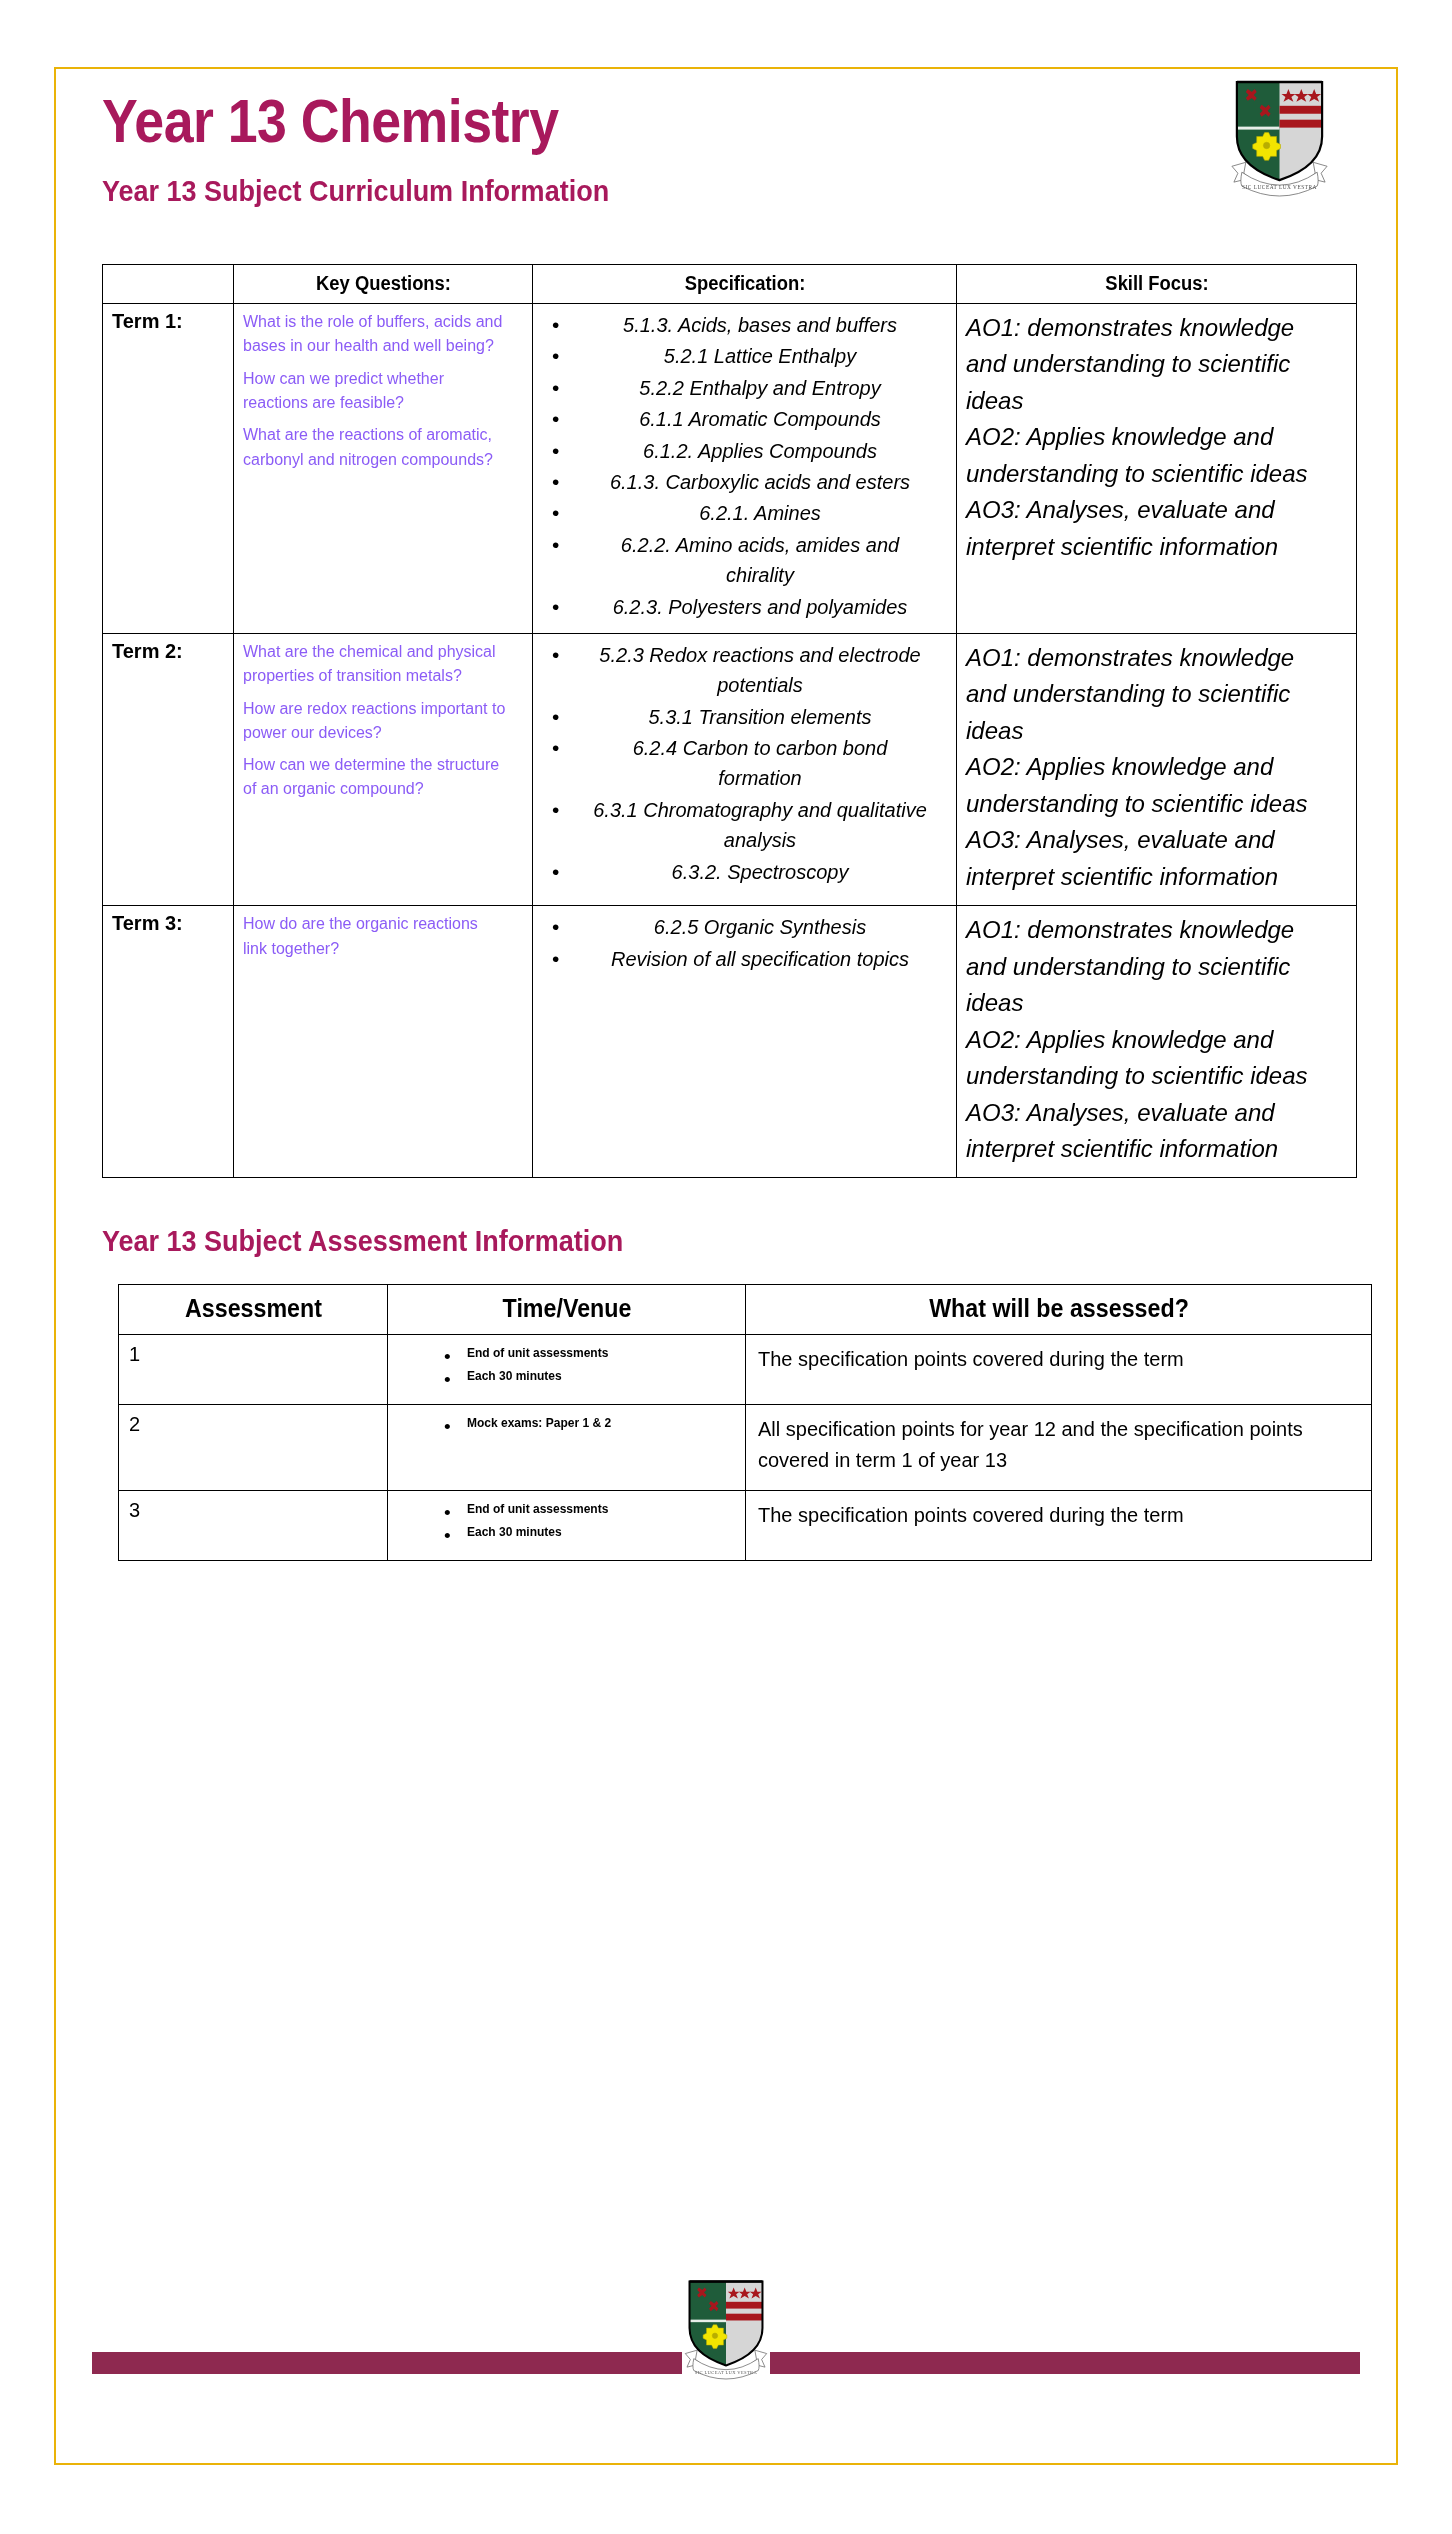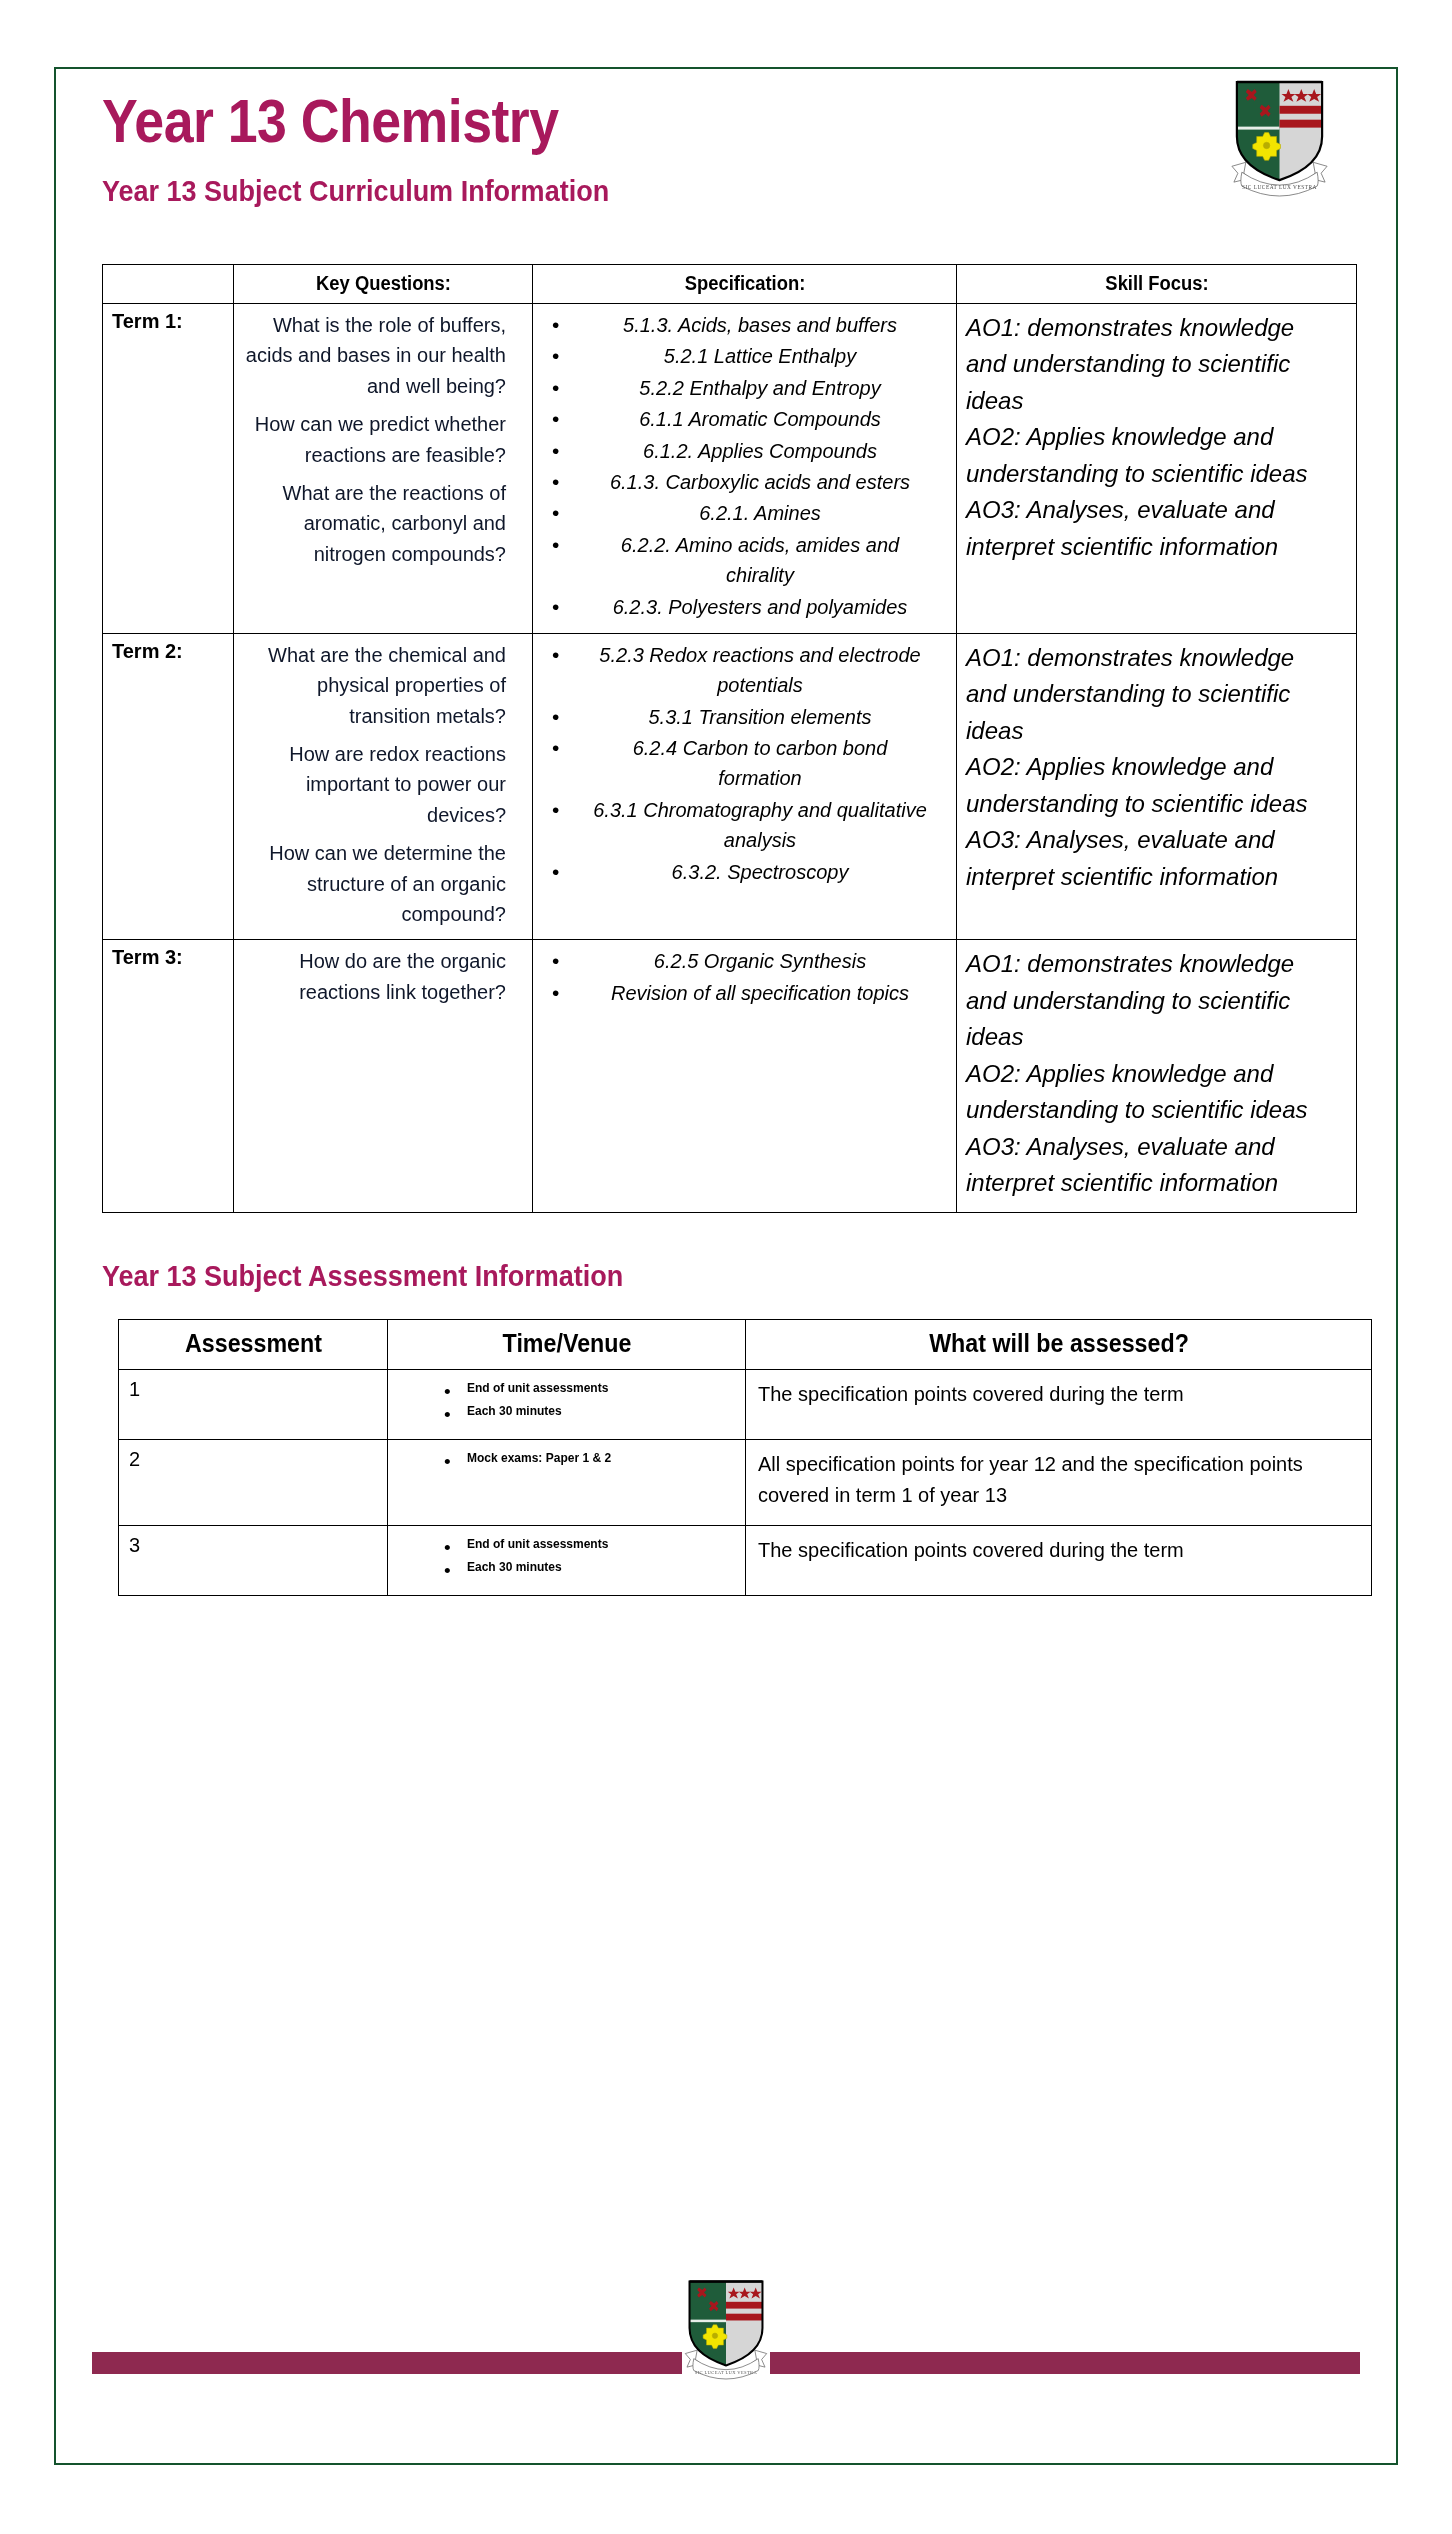--- a/index.html
+++ b/index.html
@@ -18,7 +18,7 @@
     top: 67px;
     width: 1344px;
     height: 2398px;
-    border: 2px solid #14532d;
+    border: 2px solid #eab308;
     background: #ffffff;
   }
 

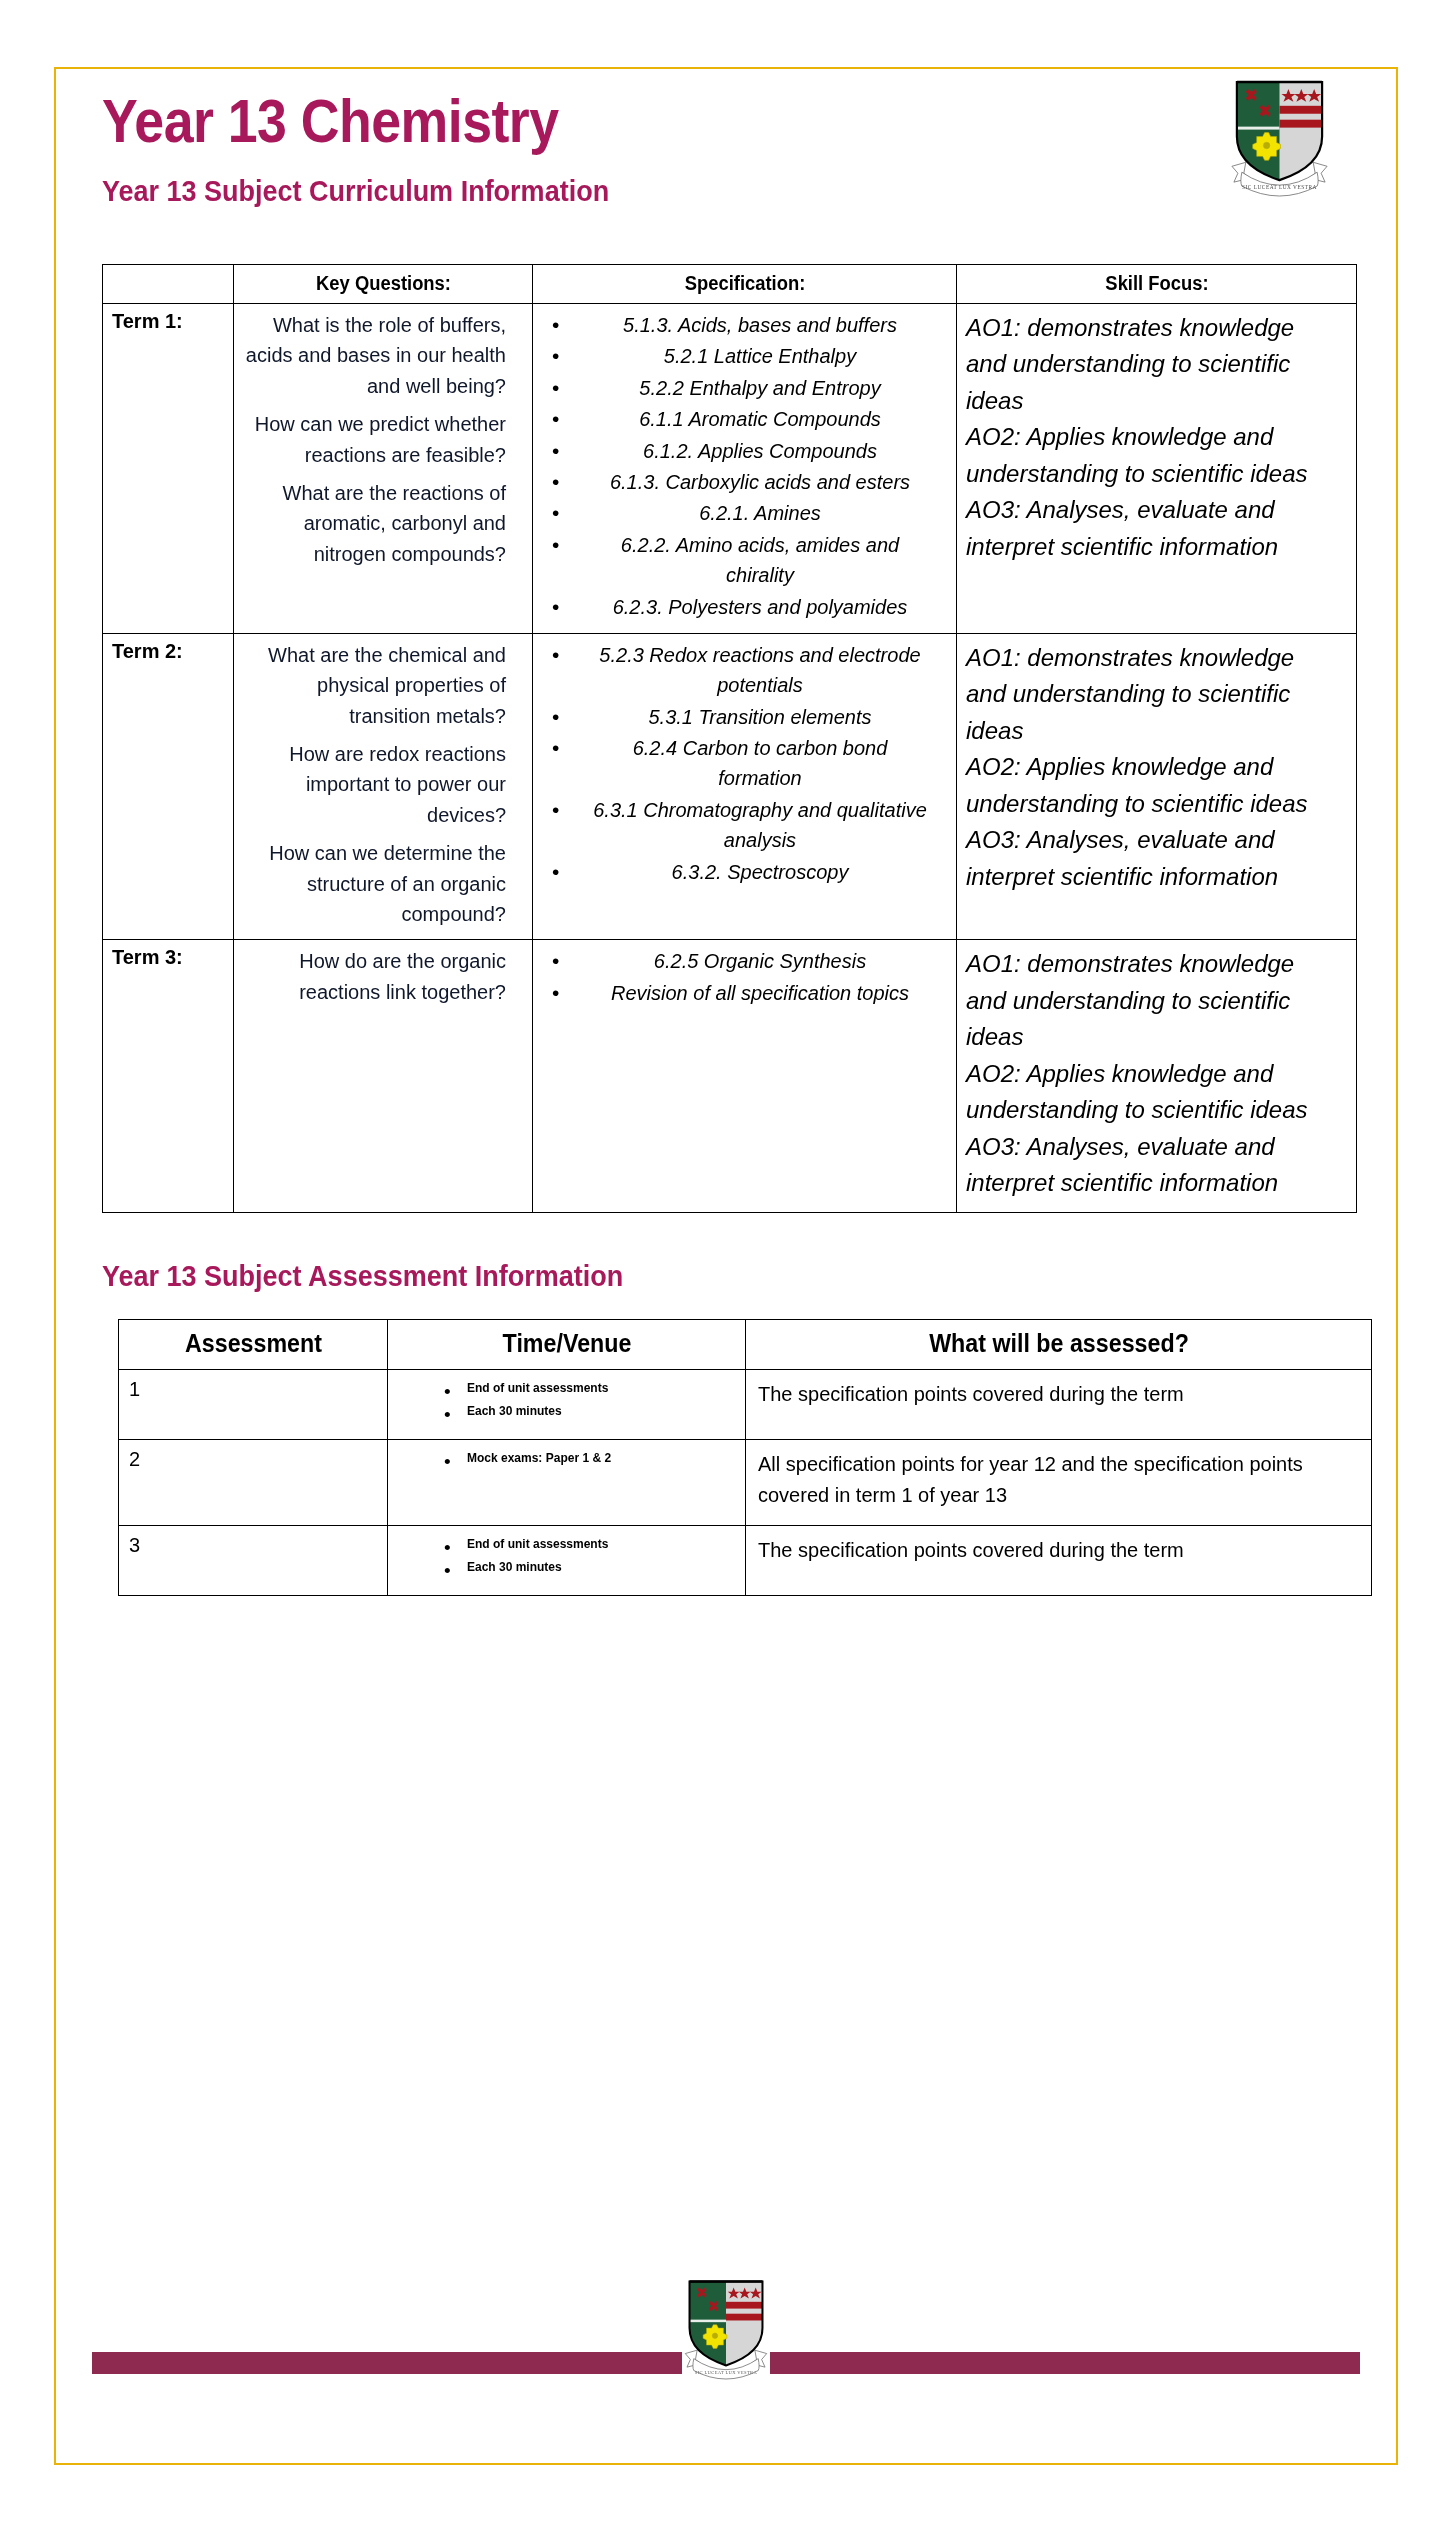--- a/index.html
+++ b/index.html
@@ -89,10 +89,9 @@
     white-space: nowrap;
   }
   .kq p {
-    font-size: 20px;
+    font-size: 16px;
     line-height: 1.52;
-    color: #0f172a;
-    text-align: right;
+    color: #8b5cf6;
   }
   .kq p + p { margin-top: 8px; }
 

